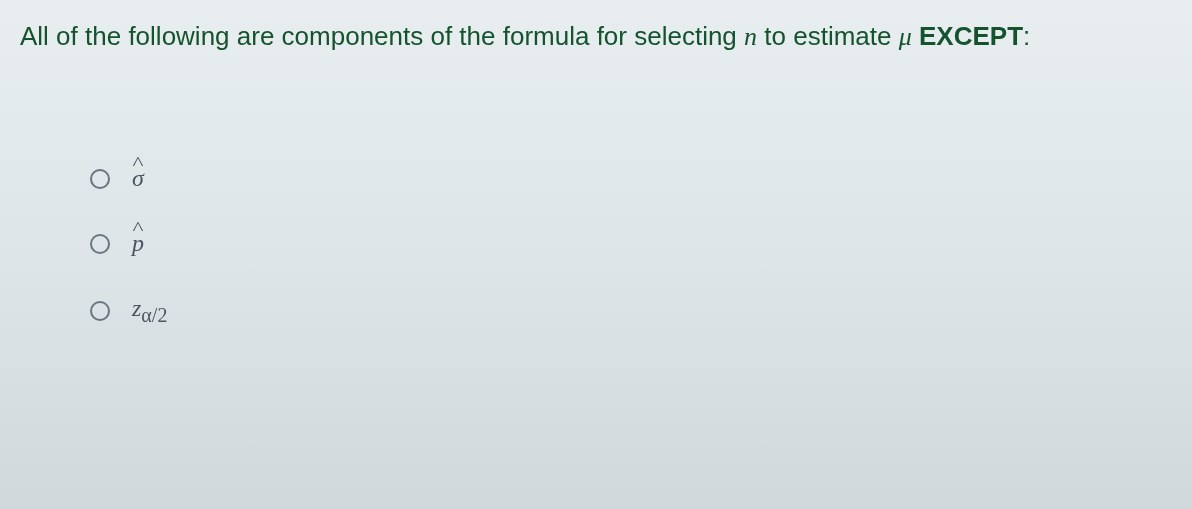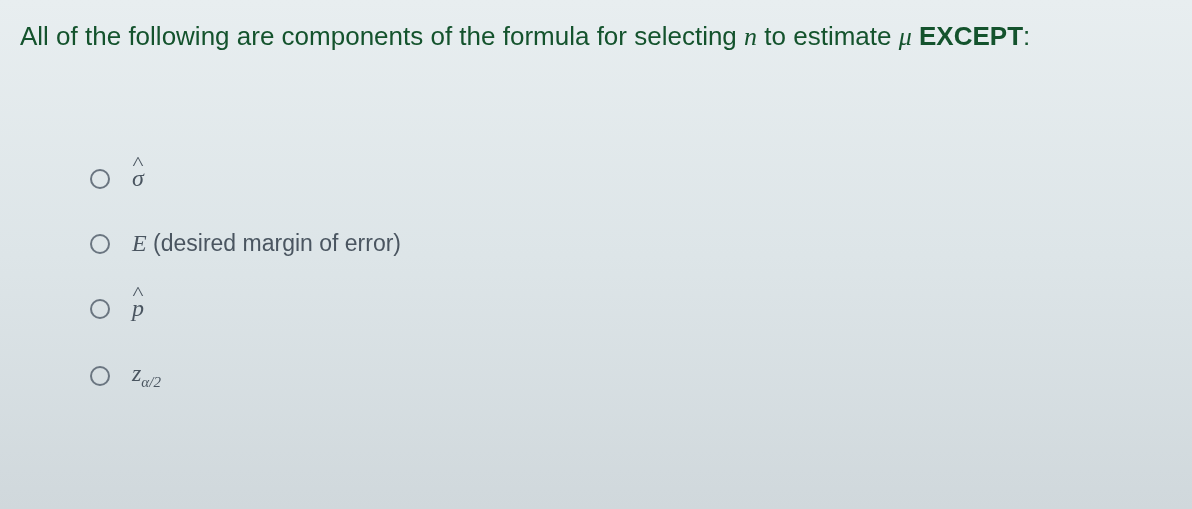--- a/index.html
+++ b/index.html
@@ -98,12 +98,6 @@
     </div>
   </div>
 
-  <div class="option">
-    <div class="radio-circle"></div>
-    <div class="option-label">
-      <span class="italic">E</span><span class="sans"> (desired margin of error)</span>
-    </div>
-  </div>
 
   <div class="option">
     <div class="radio-circle"></div>

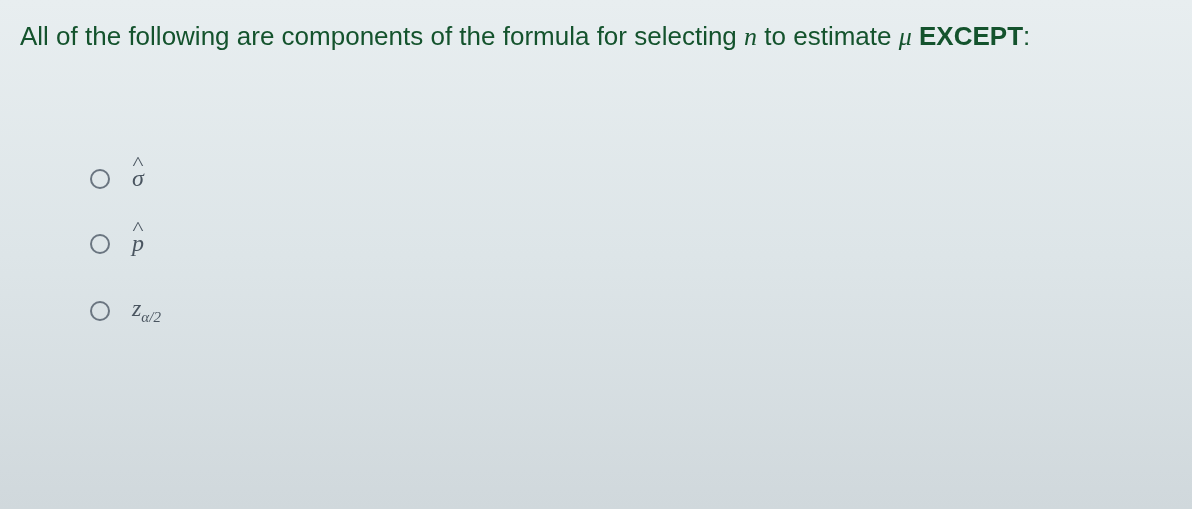--- a/index.html
+++ b/index.html
@@ -77,9 +77,8 @@
       font-style: normal;
     }
     .subscript {
-      font-size: 15px;
+      font-size: 20px;
       vertical-align: sub;
-      font-style: italic;
     }
   </style>
 </head>

